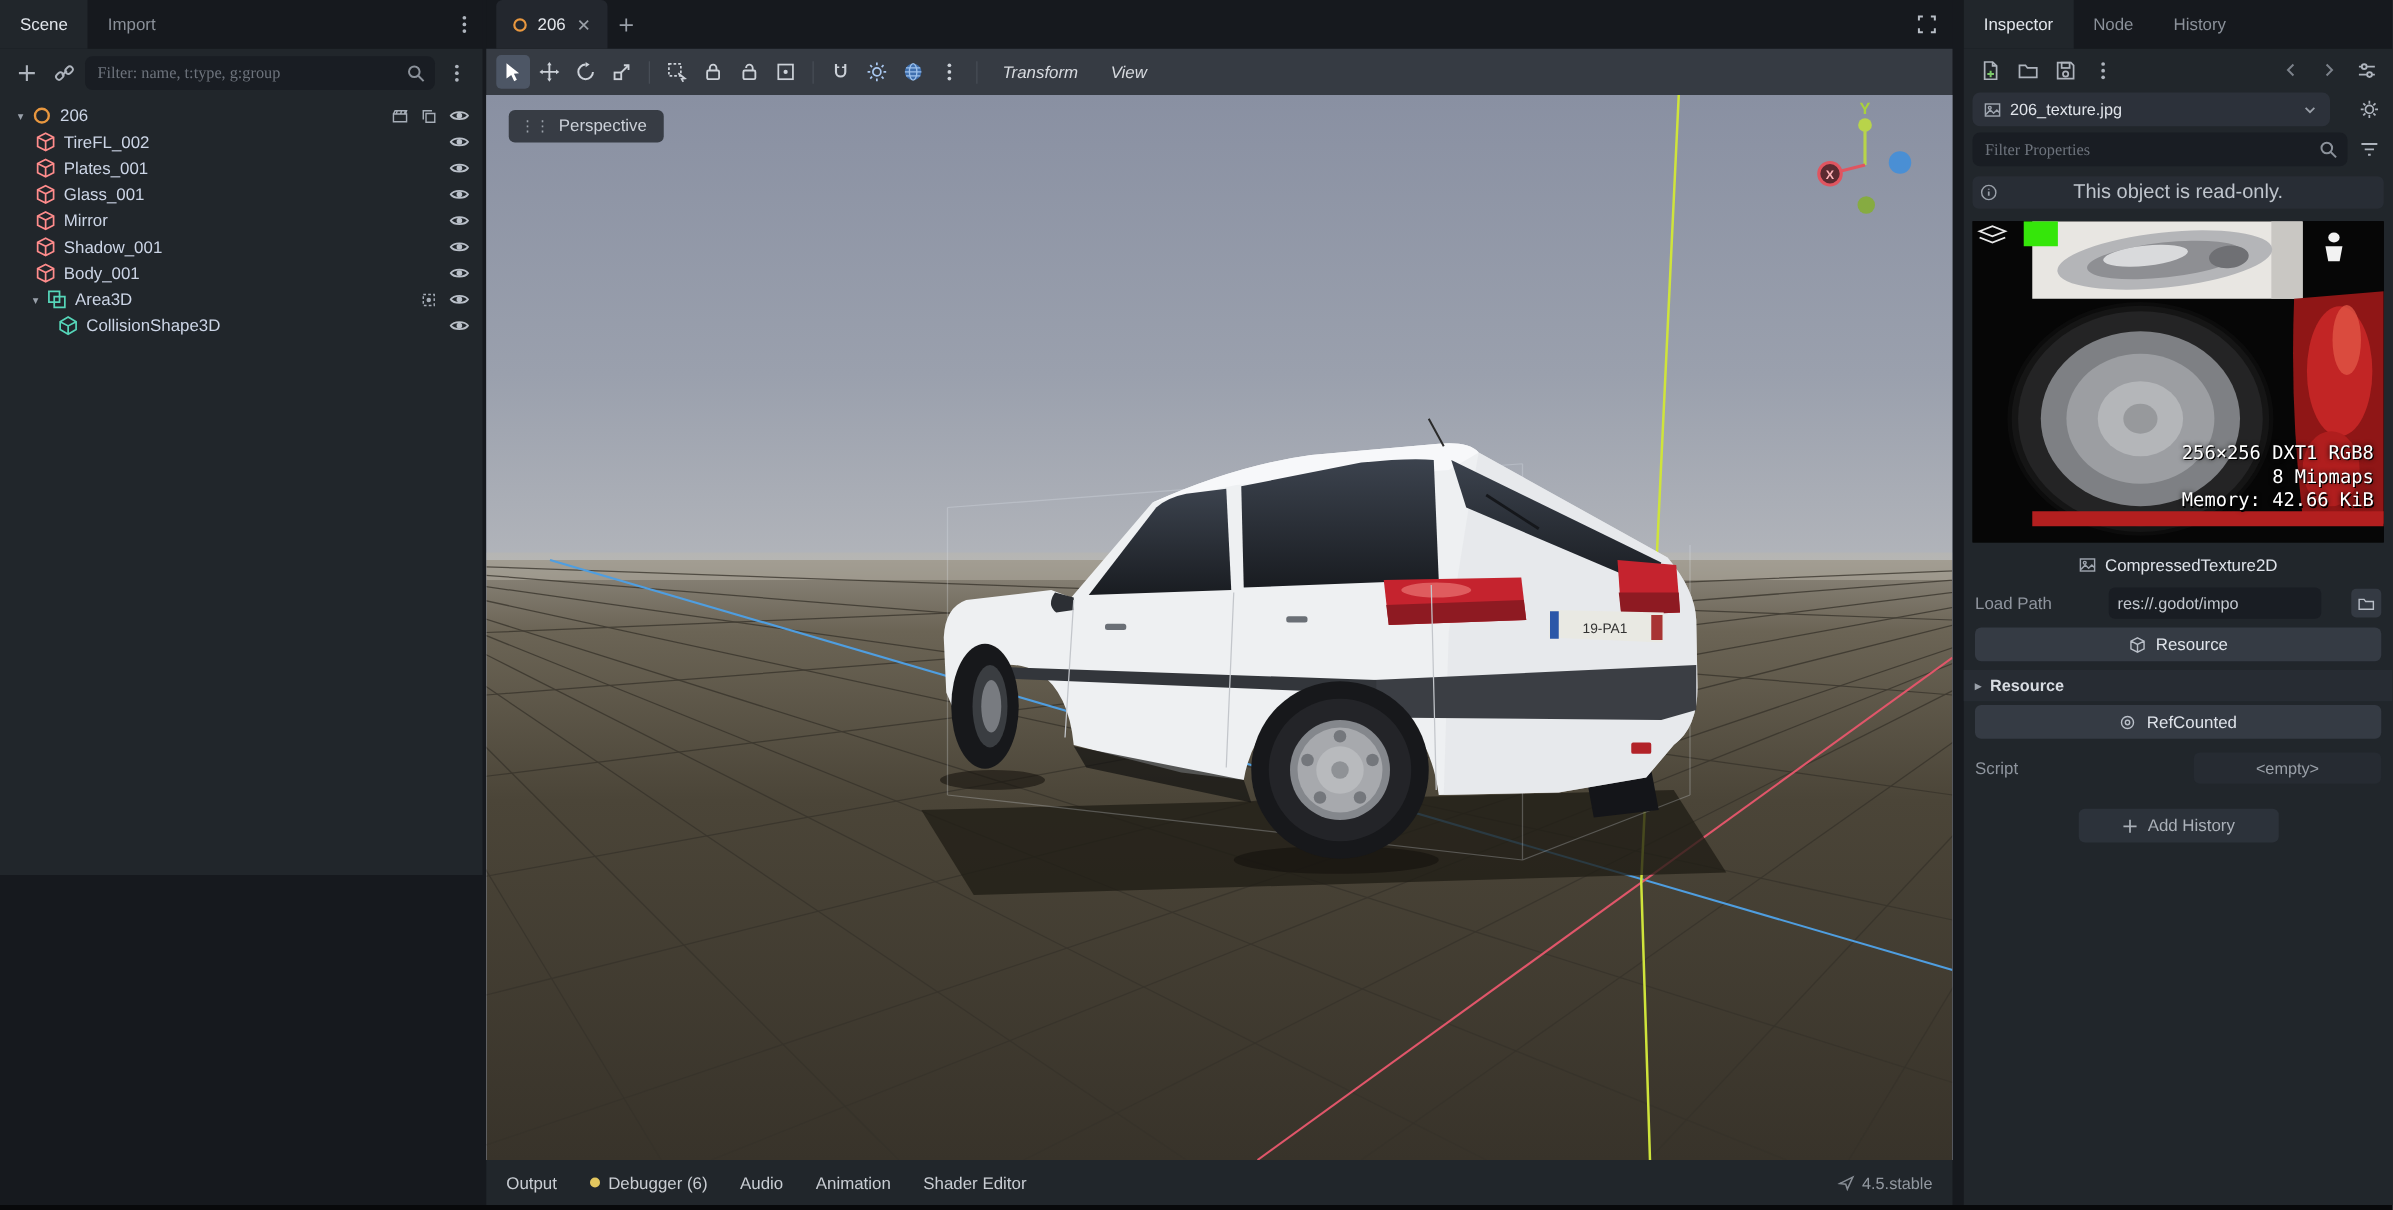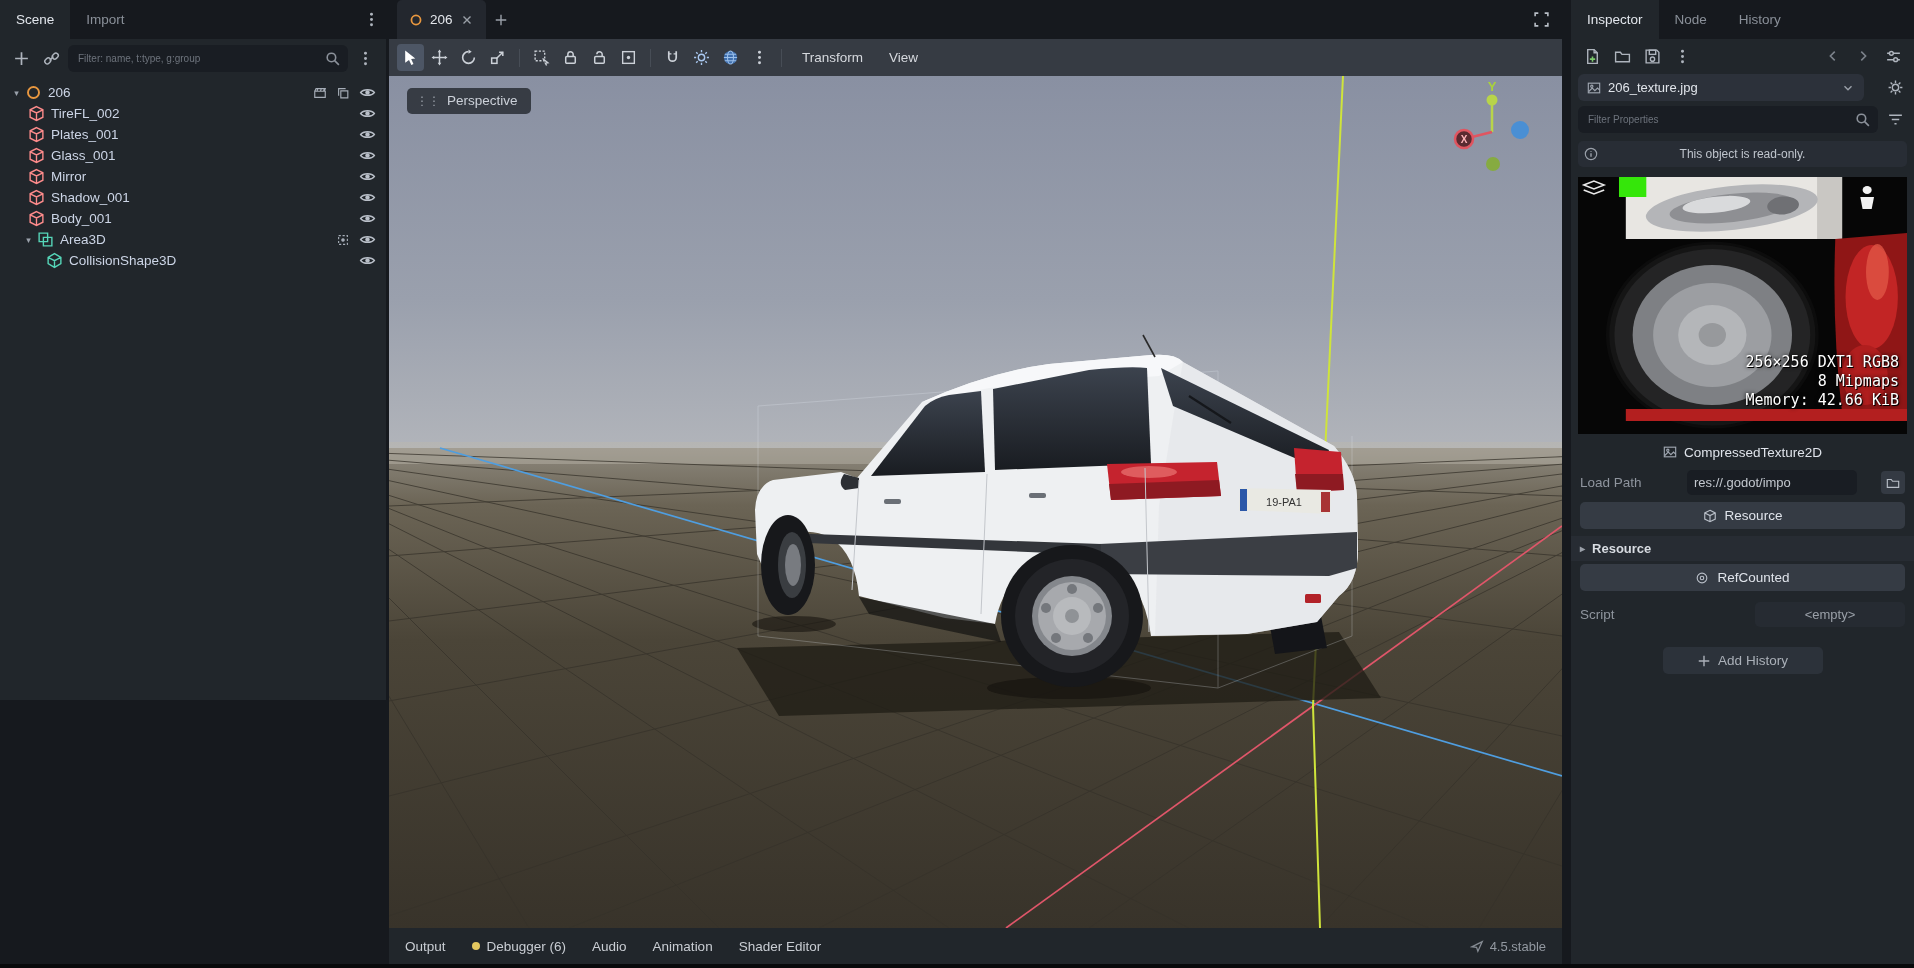--- a/index.html
+++ b/index.html
@@ -25,7 +25,7 @@
   .scene-toolbar .ibtn { width:26px; height:26px; }
   .filter-wrap { position:relative; flex:1; }
   .filter-input { width:100%; height:27px; background:#191d23; border-radius:6px;
-                  color:#c7ccd4; font-size:10px; padding:0 30px 0 10px; }
+                  color:#c7ccd4; font-size:13px; padding:0 30px 0 10px;font-family:Liberation Serif, serif; }
   .filter-input::placeholder { color:#6d737c; }
   .filter-glass { position:absolute; right:7px; top:5px; color:#8b919a; }
   .tree { padding-top:5px; }

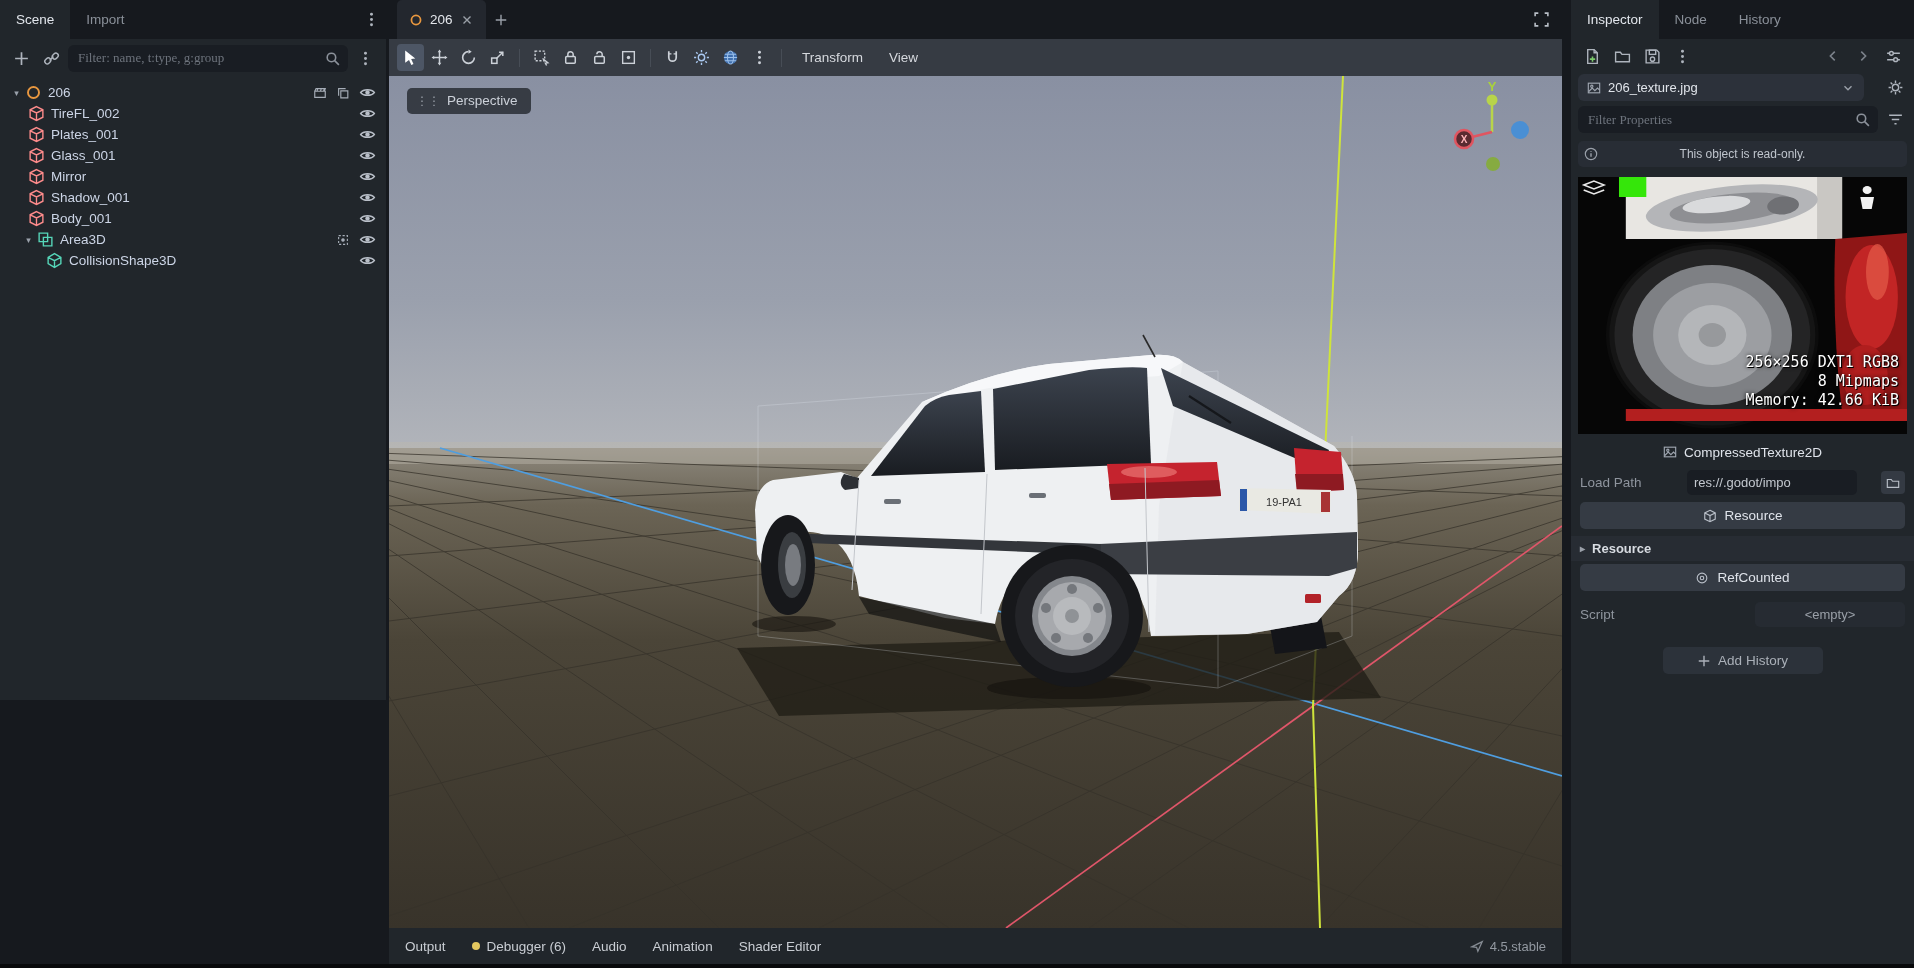--- a/index.html
+++ b/index.html
@@ -44,7 +44,7 @@
                color:#e4e7ec; font-size:13.5px; border-radius:5px 5px 0 0; }
   .tab-plus { width:30px; display:flex; align-items:center; justify-content:center; color:#9aa0a9; }
   .expand-corner { margin-left:auto; margin-right:12px; display:flex; align-items:center; color:#b9bfc7; }
-  .vp-toolbar { height:37px; background:#363b43; display:flex; align-items:center; gap:2px; padding:0 8px; }
+  .vp-toolbar { height:37px; background:#363b43; display:flex; align-items:center; gap:2px; padding:0 8px;font-style:italic; }
   .vbtn { width:27px; height:27px; border-radius:4px; display:flex; align-items:center;
           justify-content:center; color:#ccd1d8; }
   .vbtn.active { background:#4d5665; color:#fff; }

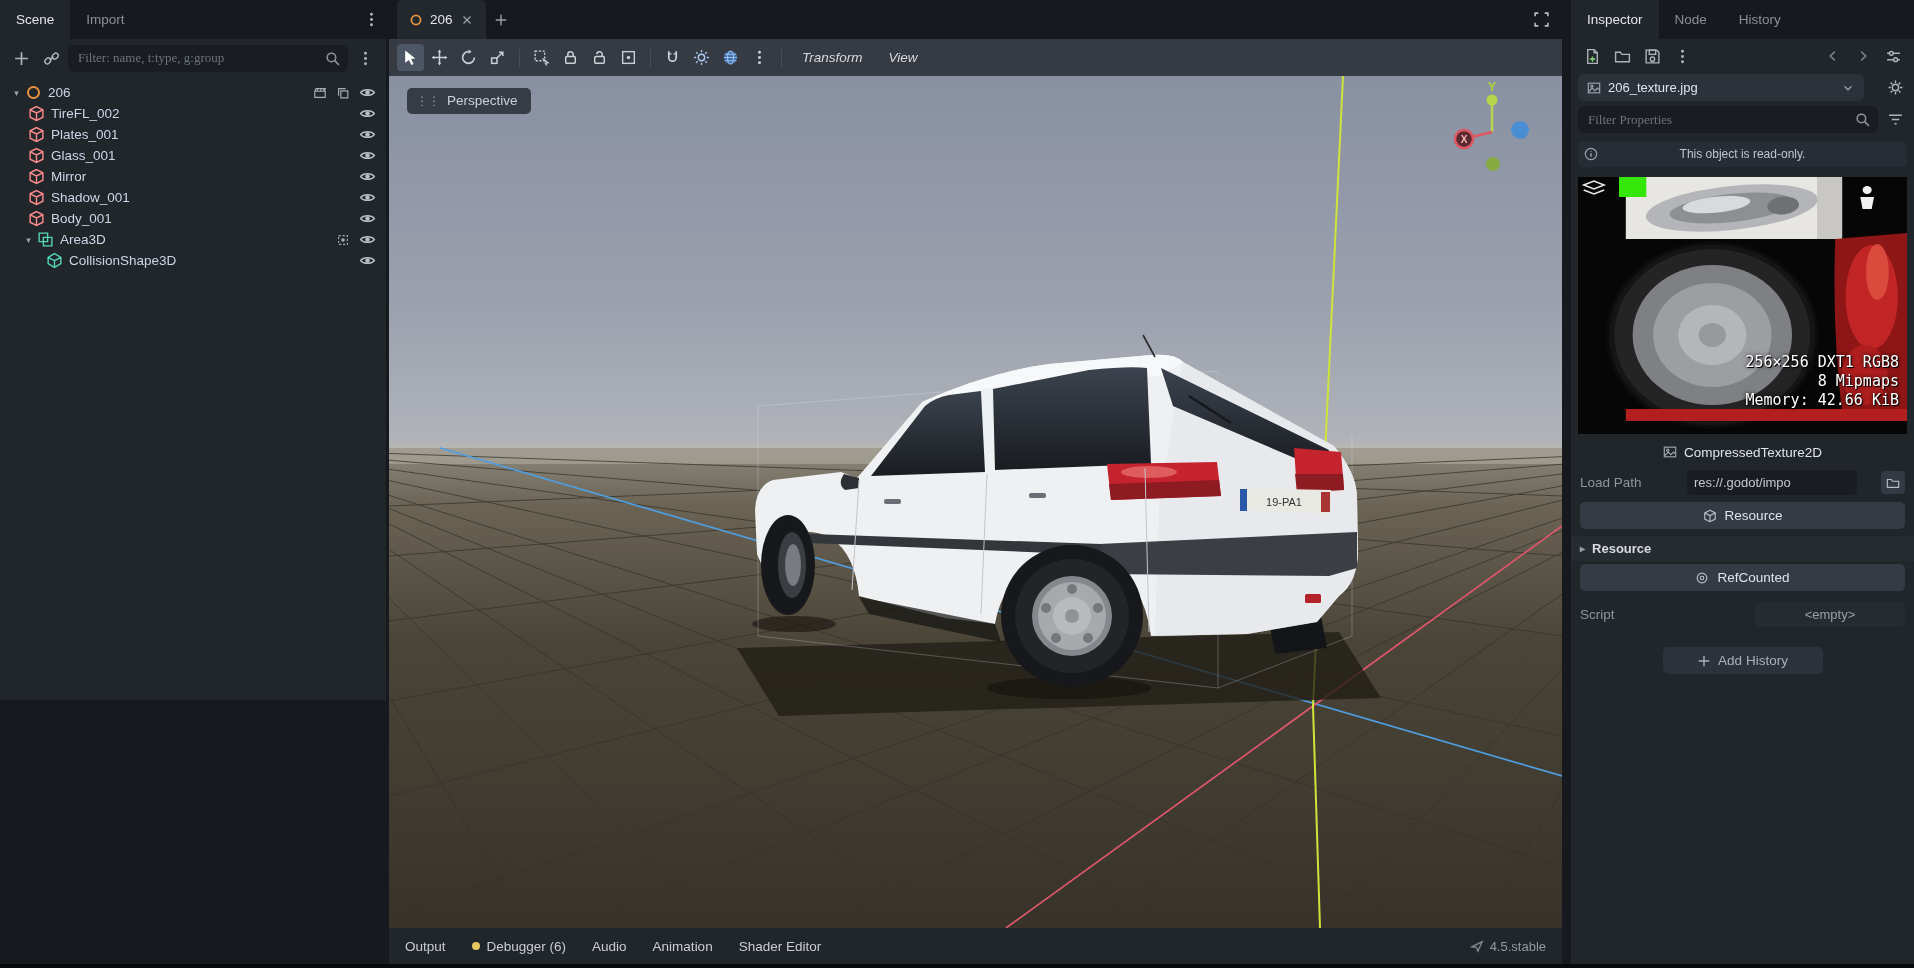--- a/index.html
+++ b/index.html
@@ -74,7 +74,7 @@
             align-items:center; gap:7px; padding:0 9px; color:#e0e4ea; font-size:13px; }
   .filter-row { display:flex; align-items:center; gap:5px; padding:2px 7px 4px; }
   .banner { margin:4px 7px; height:26px; background:#282d35; border-radius:5px; position:relative;
-            display:flex; align-items:center; justify-content:center; color:#bfc5cd; font-size:12px; }
+            display:flex; align-items:center; justify-content:center; color:#bfc5cd; font-size:16px; }
   .banner .ibtn { position:absolute; left:6px; }
   .tex-preview { margin:6px 7px 4px; height:257px; background:#000; position:relative; }
   .tex-overlay { position:absolute; right:8px; bottom:24px; text-align:right;

